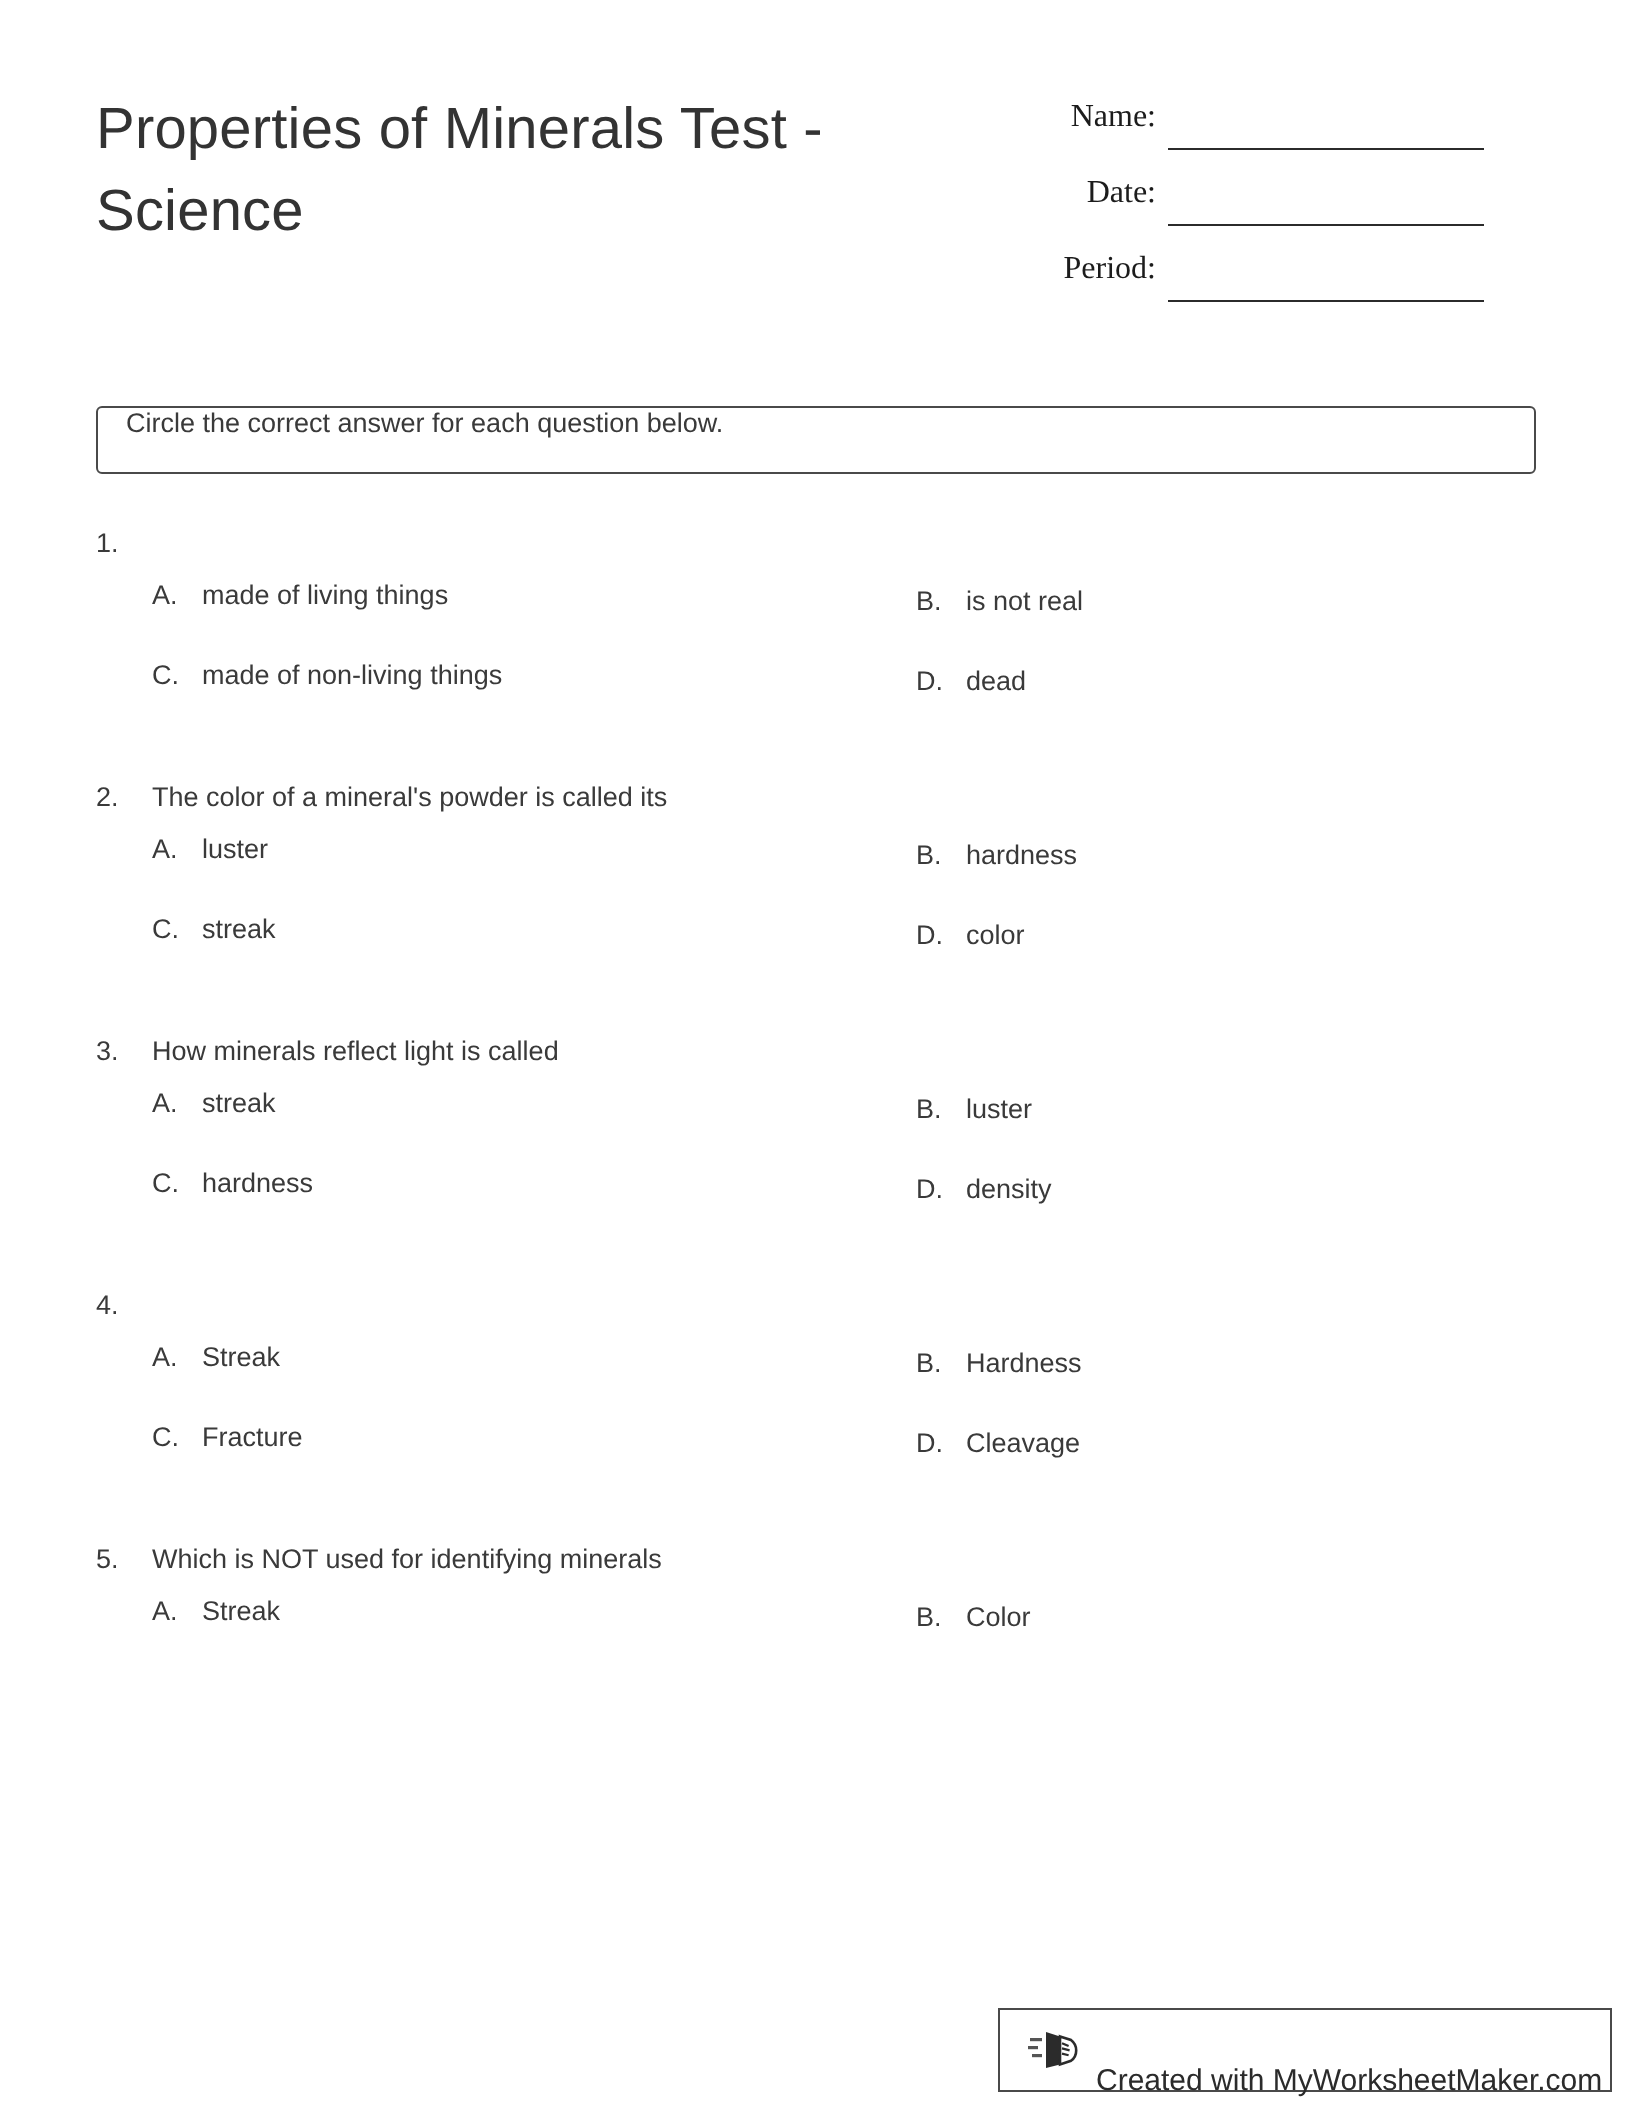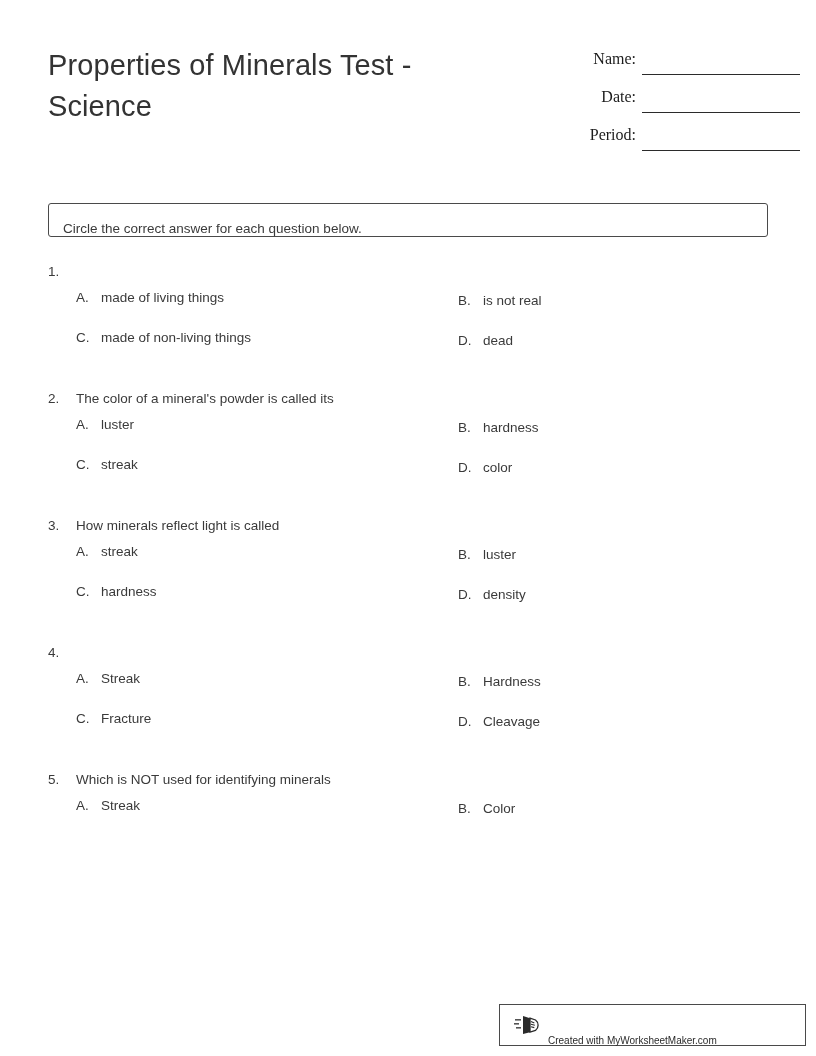--- a/index.html
+++ b/index.html
@@ -36,7 +36,7 @@
   }
   .meta {
     position: absolute;
-    left: 552px;
+    left: 494px;
     top: 48px;
     width: 250px;
   }

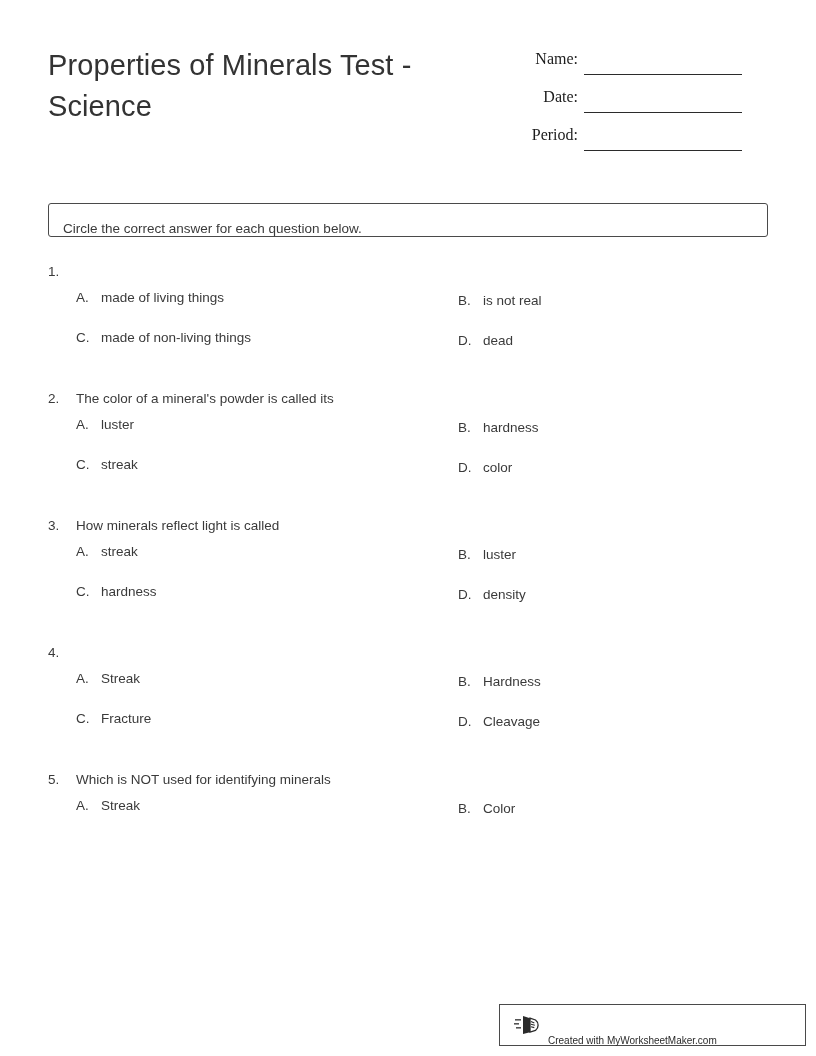--- a/index.html
+++ b/index.html
@@ -73,7 +73,7 @@
     border-radius: 3px;
     box-sizing: border-box;
     display: flex;
-    align-items: flex-end;
+    align-items: flex-start;
   }
   .instruction-text {
     padding-left: 14px;

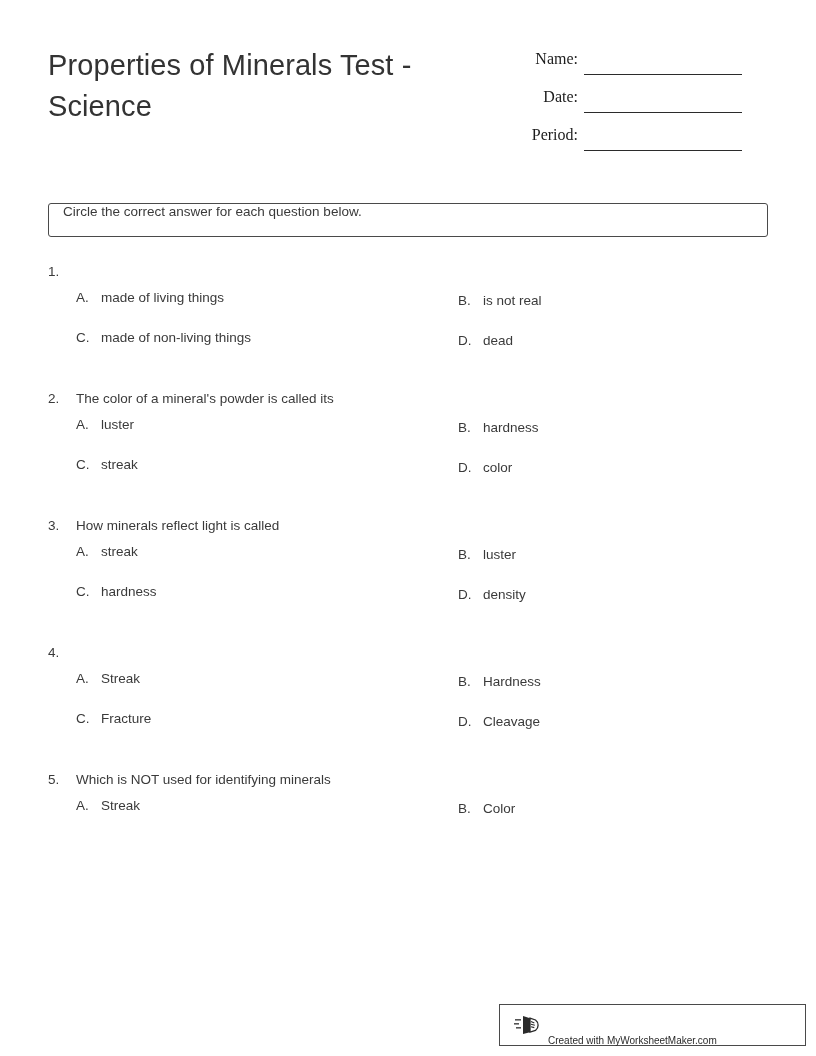--- a/index.html
+++ b/index.html
@@ -150,7 +150,7 @@
   }
   .footer-text {
     margin-left: 8px;
-    font-size: 10px;
+    font-size: 15px;
     color: #2b2b2b;
     white-space: nowrap;
     margin-top: 30px;

